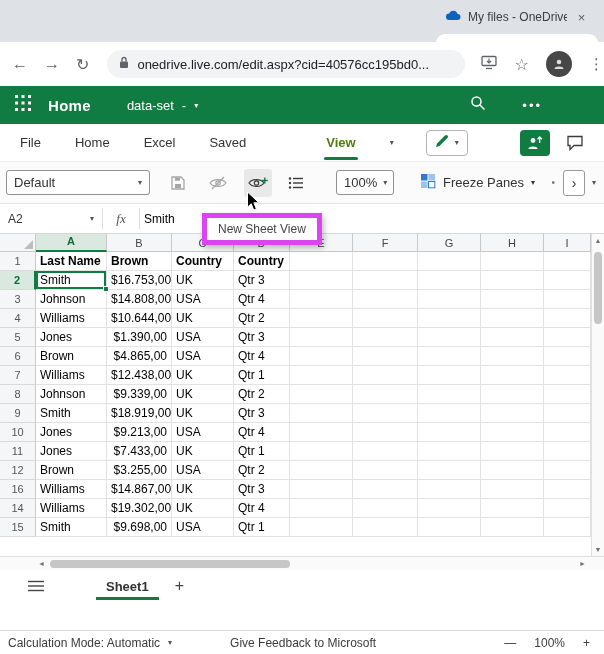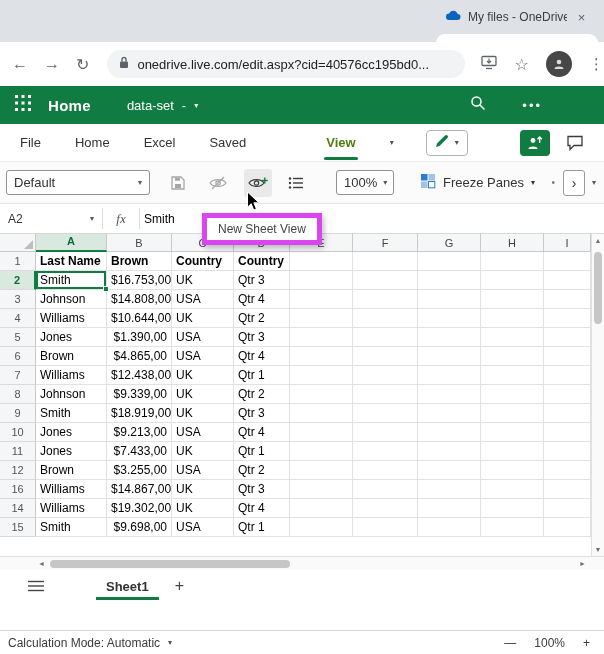--- a/index.html
+++ b/index.html
@@ -528,6 +528,7 @@
       <span>Calculation Mode: Automatic</span>
       <span class="chev">▾</span>
     </div>
+    <span class="feedback">Give Feedback to Microsoft</span>
     <div class="zoomgroup">
       <span>—</span>
       <span>100%</span>

